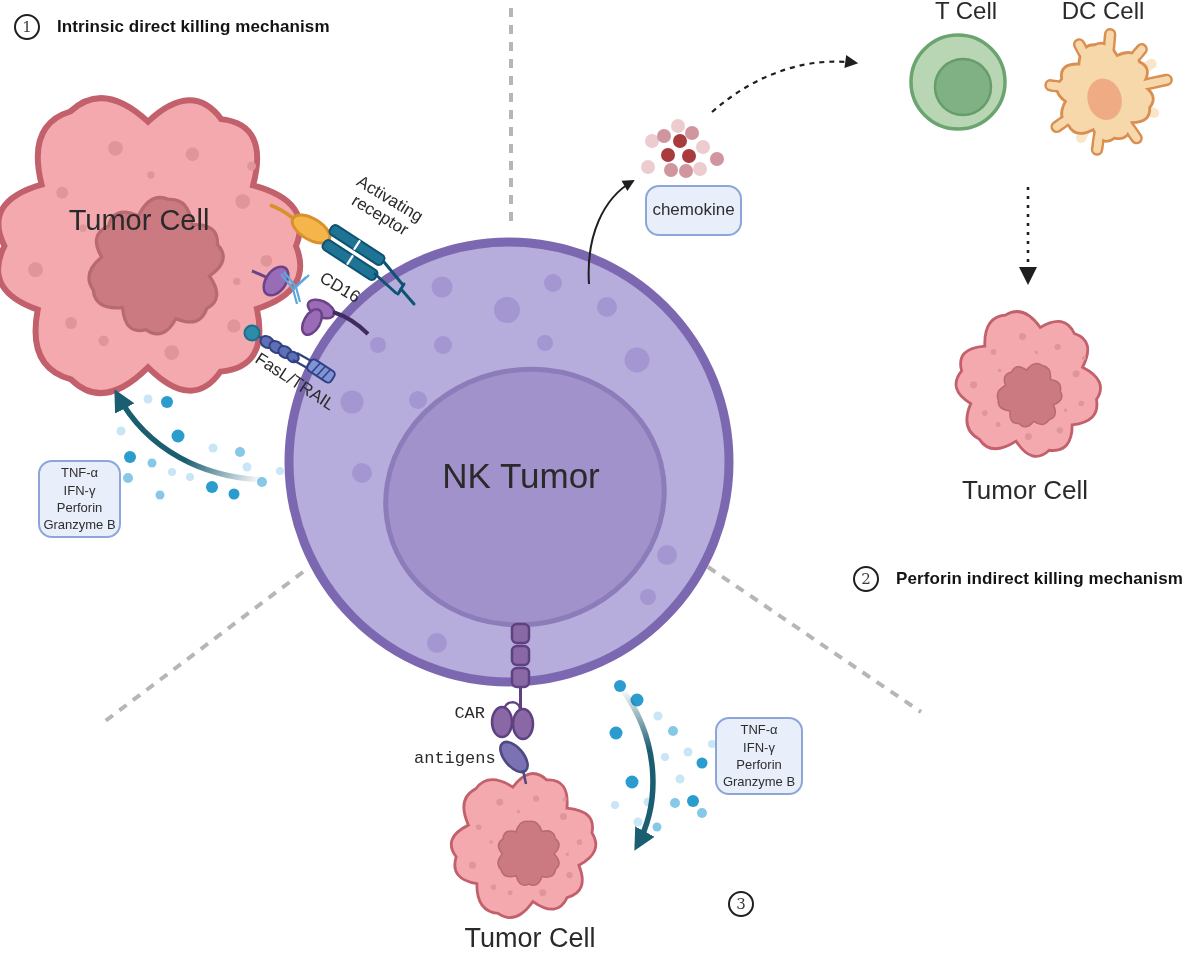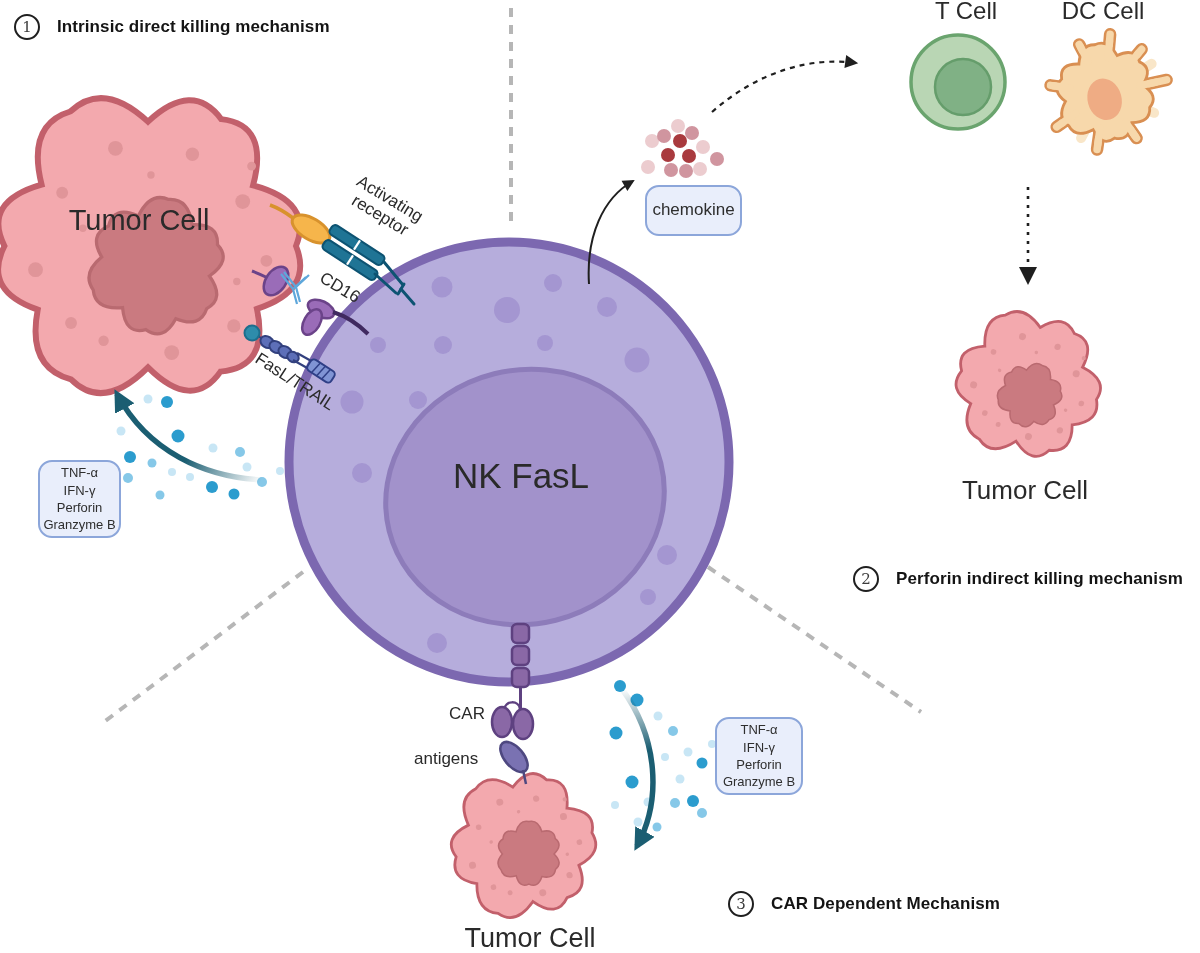--- a/index.html
+++ b/index.html
@@ -301,7 +301,7 @@
   </div>
 
   <div class="lbl cell-label" style="left:39px;top:204px;width:200px;font-size:29px;">Tumor Cell</div>
-  <div class="lbl cell-label" style="left:421px;top:456px;width:200px;font-size:35px;">NK FasL</div>
+  <div class="lbl cell-label" style="left:421px;top:456px;width:200px;font-size:35px;">NK Tumor</div>
   <div class="lbl cell-label" style="left:891px;top:-3px;width:150px;font-size:24px;">T Cell</div>
   <div class="lbl cell-label" style="left:1028px;top:-3px;width:150px;font-size:24px;">DC Cell</div>
   <div class="lbl cell-label" style="left:925px;top:475px;width:200px;font-size:26px;">Tumor Cell</div>

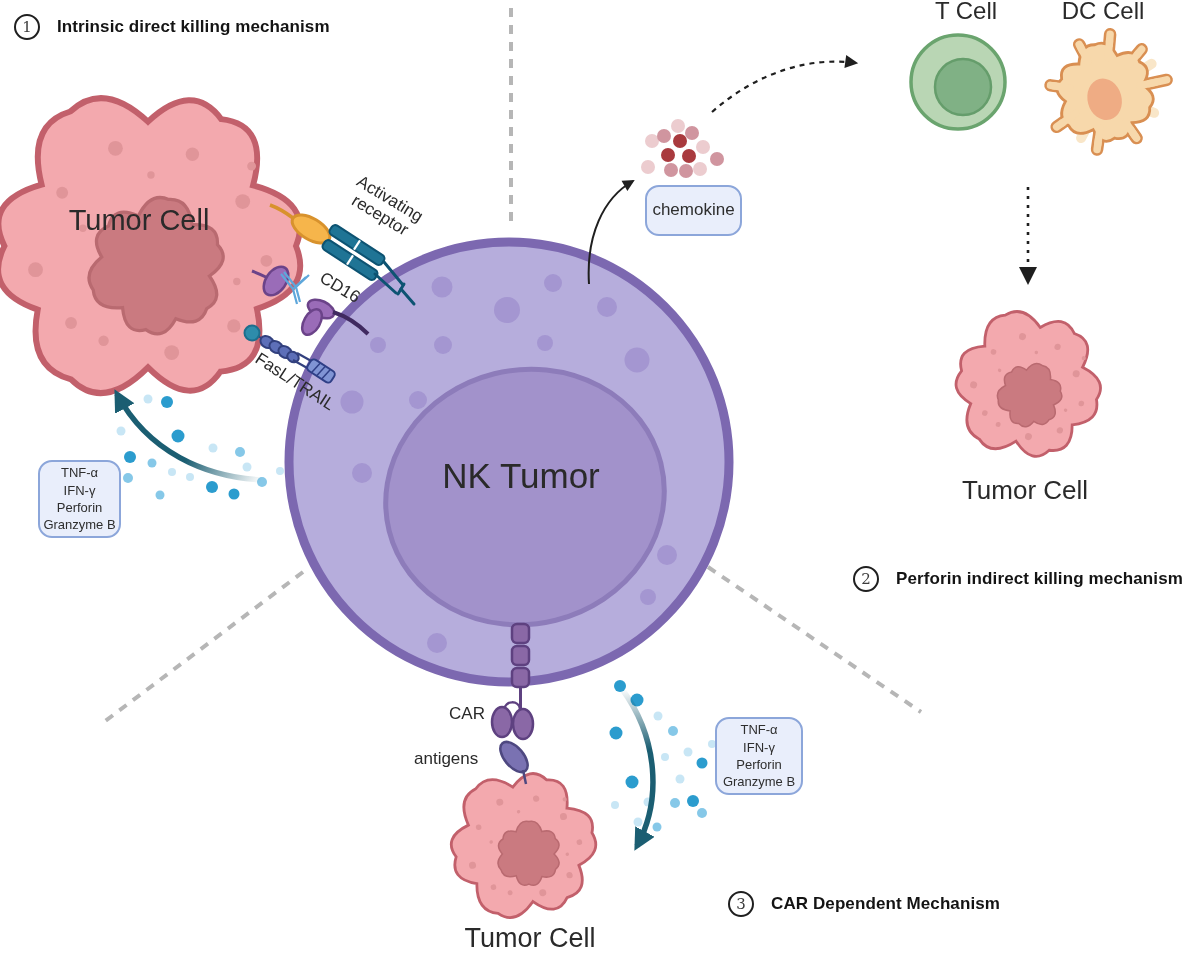--- a/index.html
+++ b/index.html
@@ -18,7 +18,7 @@
     display:flex;flex-direction:column;align-items:center;justify-content:center;
     font-size:13px;line-height:1.34;color:#2e2e2e;box-sizing:border-box;text-align:center;}
   .molbox.single{font-size:17px;}
-  .small-lbl{font-size:17px;}
+  .small-lbl{font-size:17px;font-family:Liberation Mono, monospace;}
 </style>
 </head>
 <body>

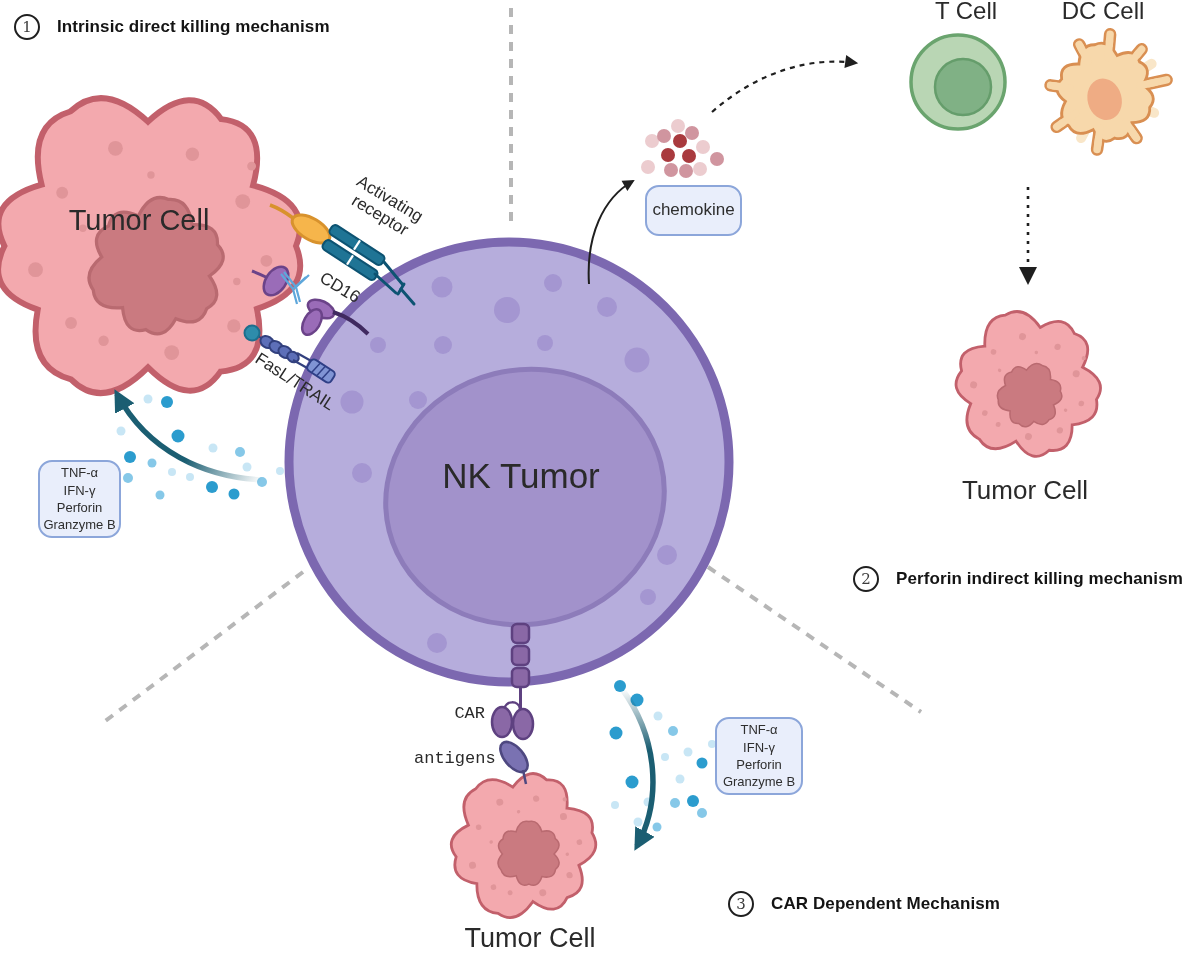--- a/index.html
+++ b/index.html
@@ -297,7 +297,6 @@
   </div>
   <div class="heading" style="left:728px;top:891px;">
     <span class="num">3</span>
-    <span class="txt">CAR Dependent Mechanism</span>
   </div>
 
   <div class="lbl cell-label" style="left:39px;top:204px;width:200px;font-size:29px;">Tumor Cell</div>

